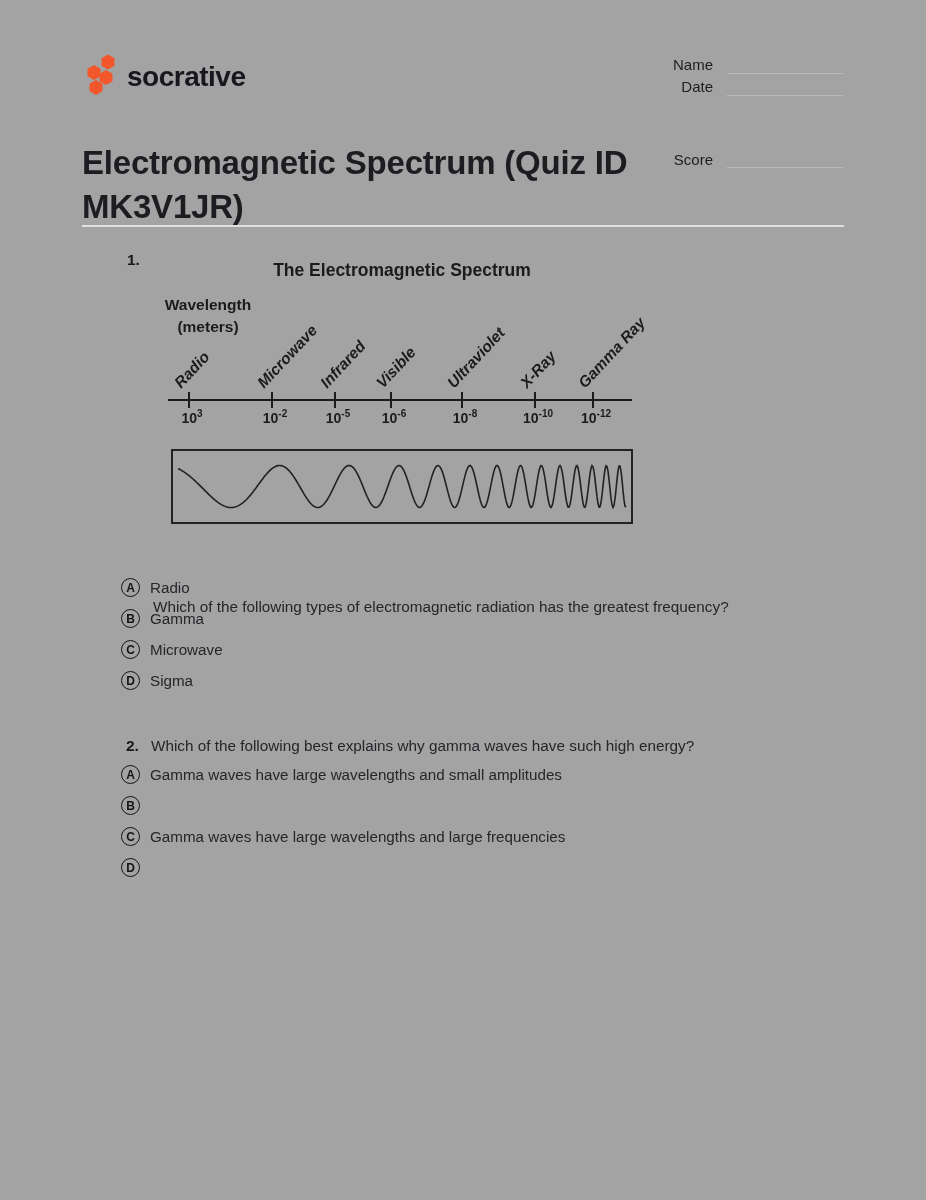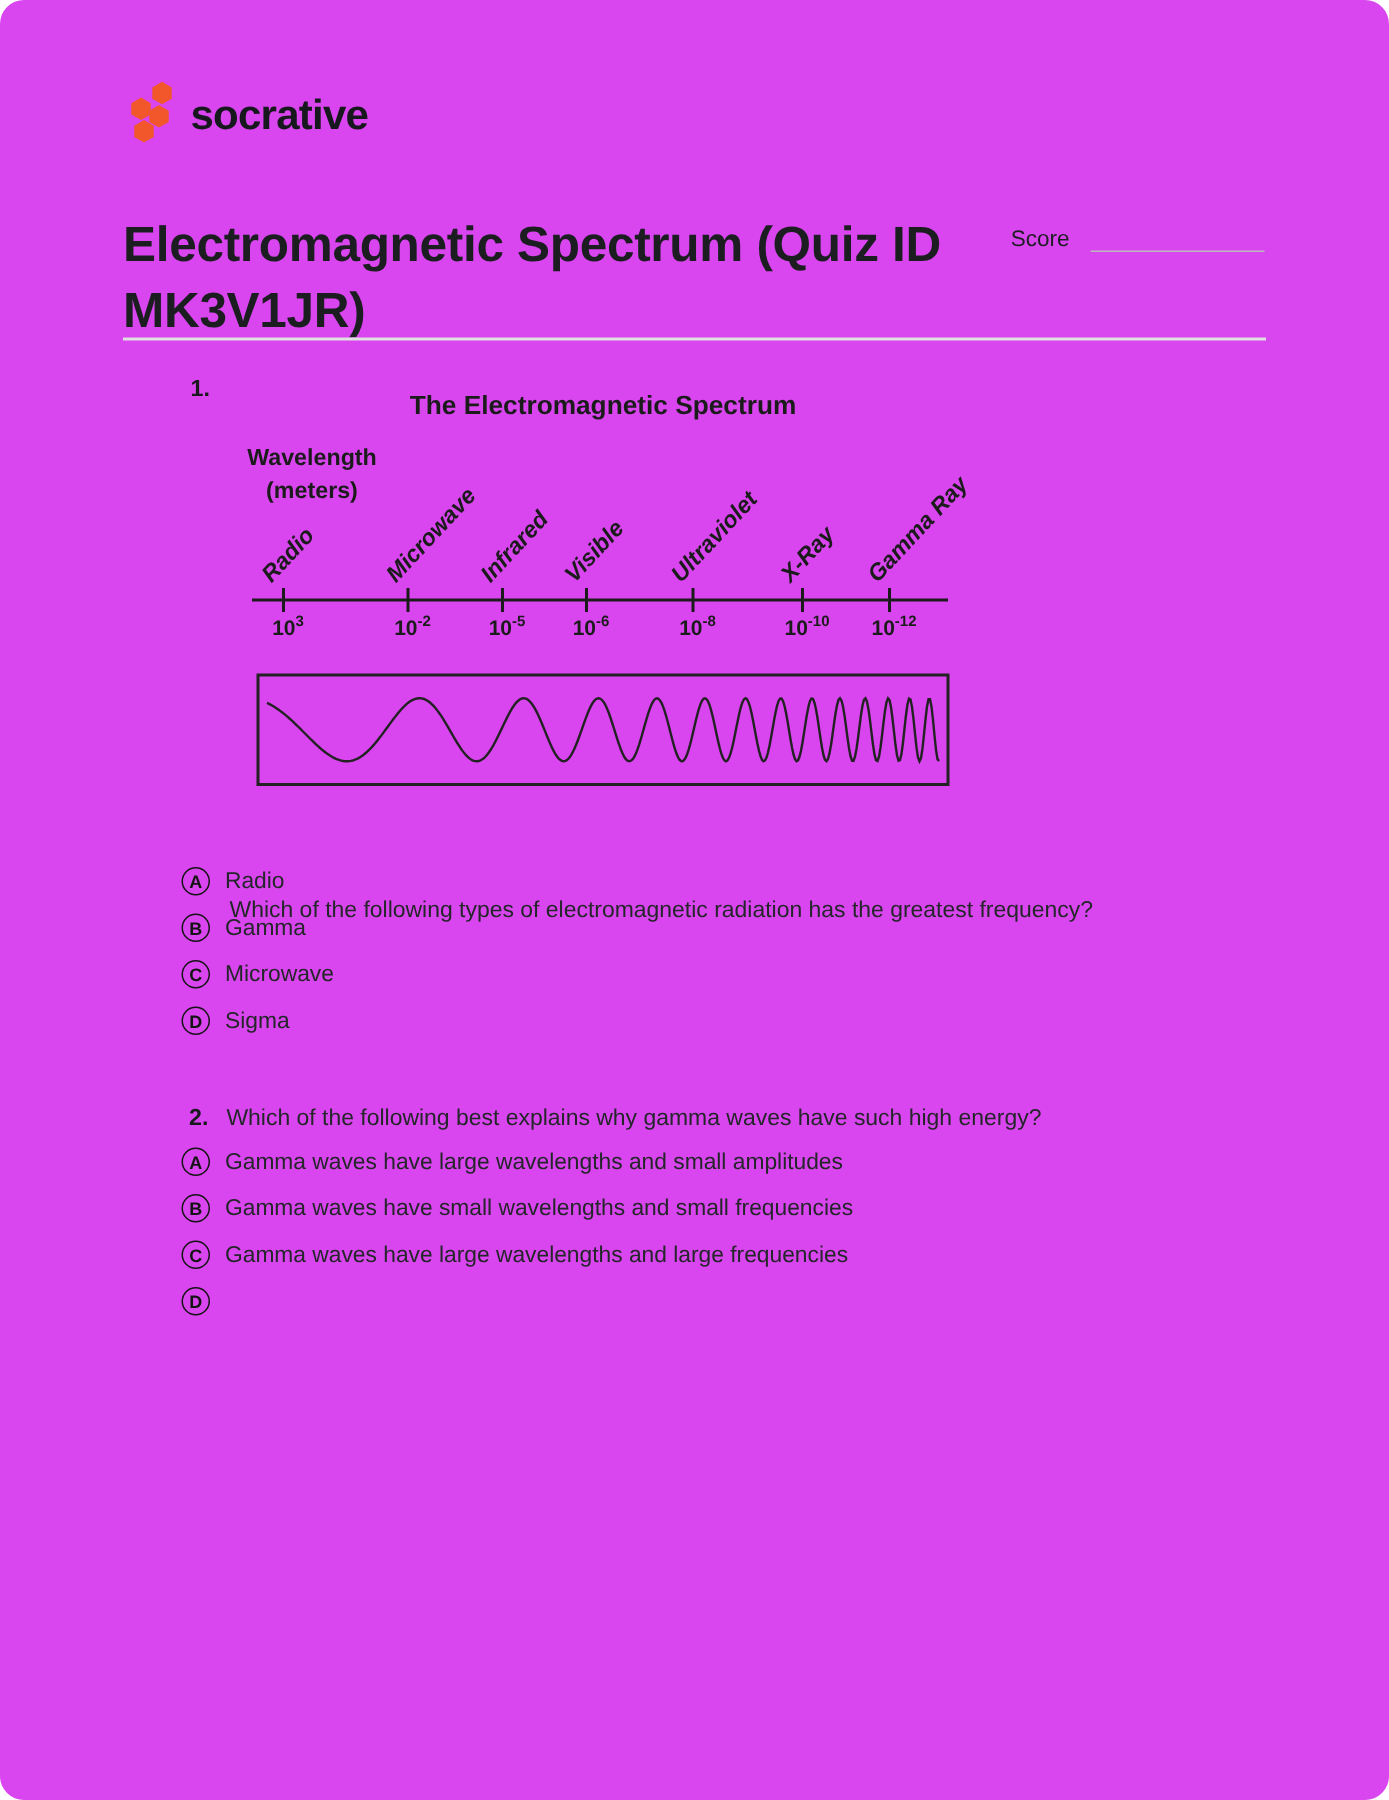--- a/index.html
+++ b/index.html
@@ -6,11 +6,10 @@
   .page{
     position:relative;
     width:926px;height:1200px;
-    background:#d946ef;
+    background:#a3a3a3;
     font-family:"Liberation Sans","DejaVu Sans",sans-serif;
     color:#1f2125;
     overflow:hidden;
-    border-radius:16px;
   }
   
   .logo{position:absolute;left:80px;top:50px;display:flex;align-items:center;}

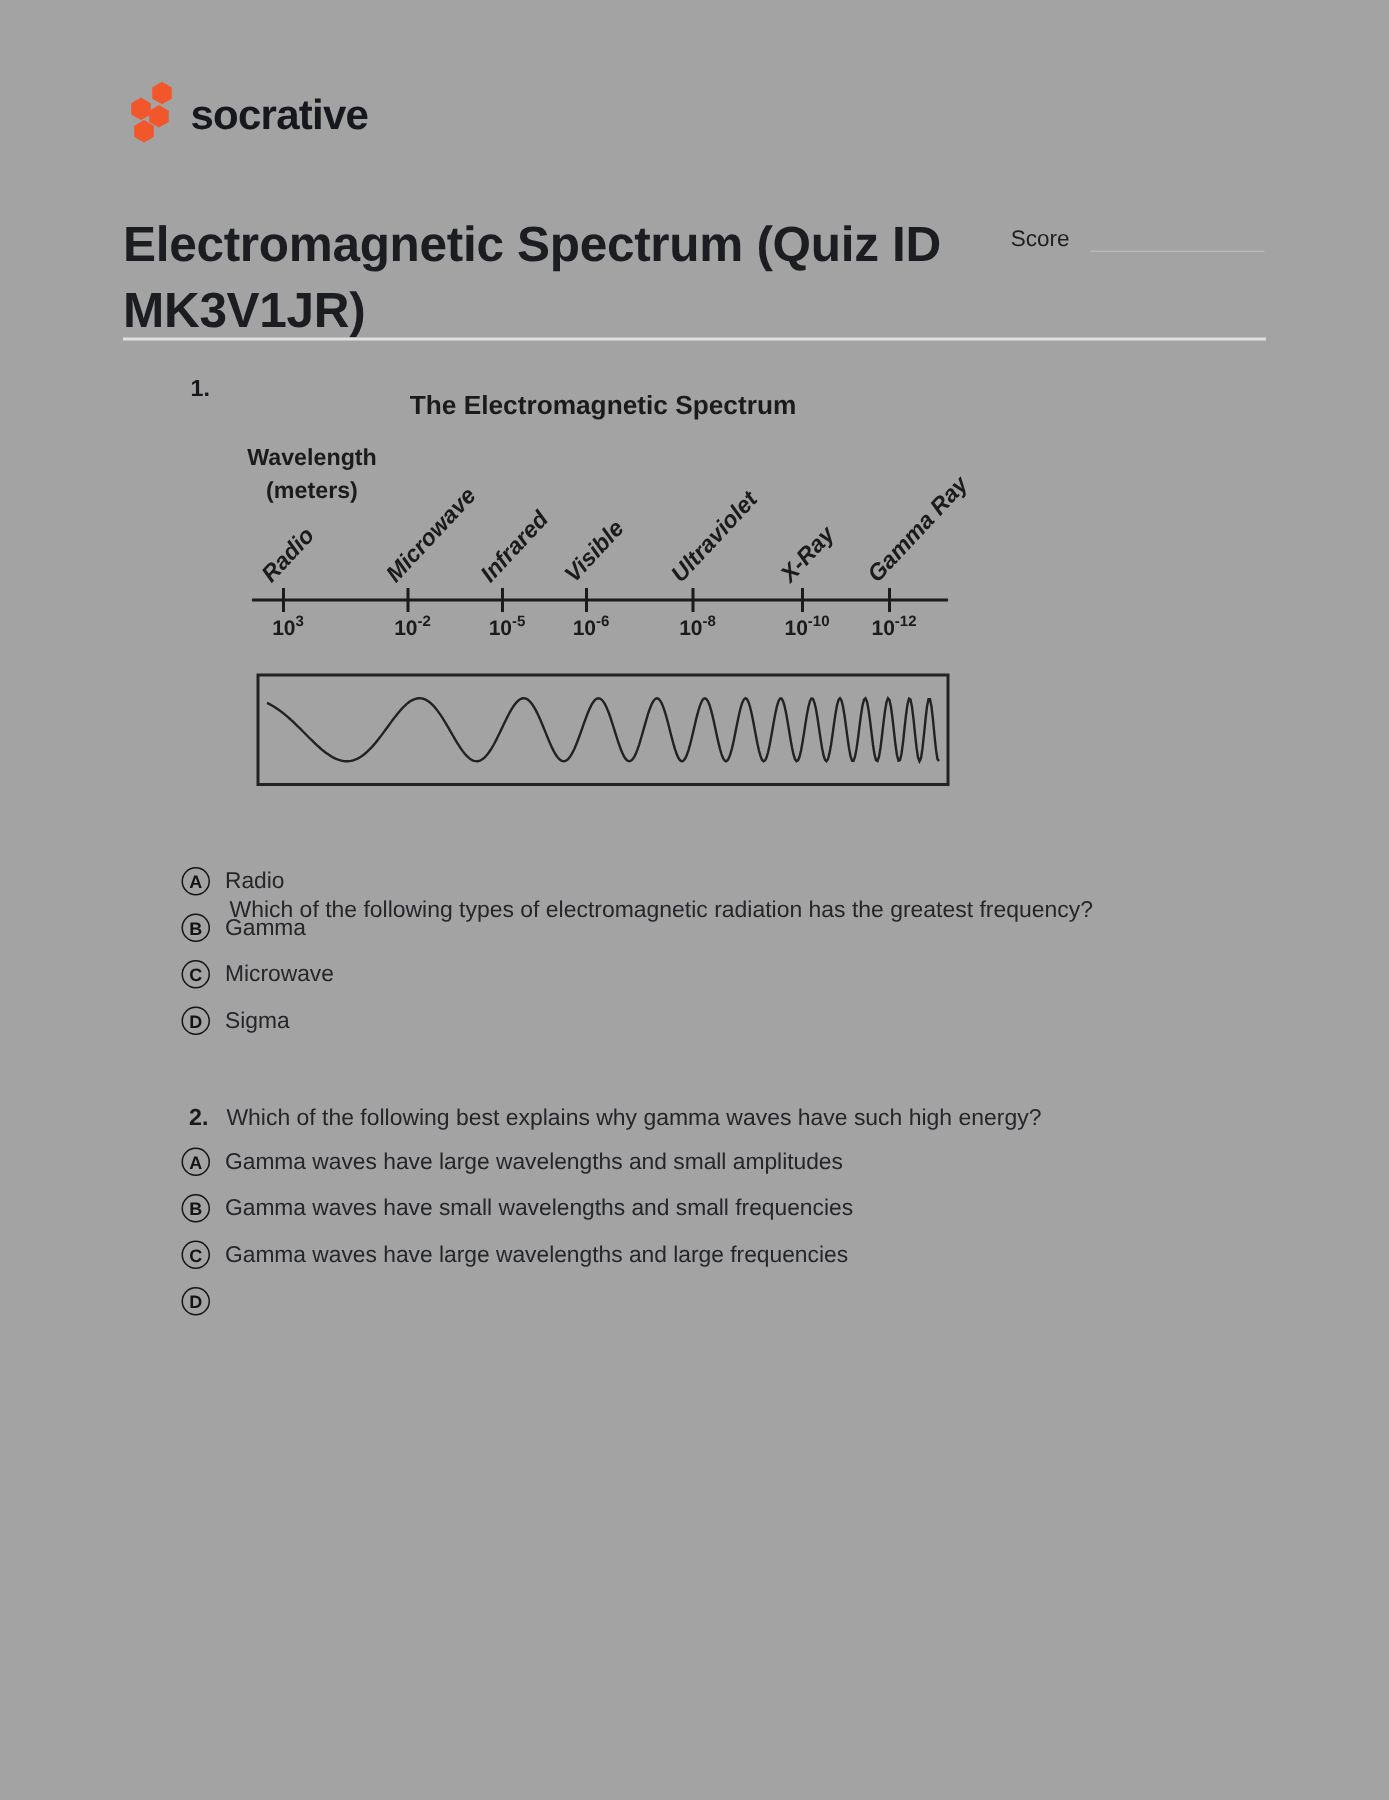--- a/index.html
+++ b/index.html
@@ -66,6 +66,16 @@
     <span class="logo-text">socrative</span>
   </div>
 
+  <div class="fields">
+    <div class="field-row">
+      <span class="field-label">Name</span>
+      <span class="field-line"></span>
+    </div>
+    <div class="field-row">
+      <span class="field-label">Date</span>
+      <span class="field-line"></span>
+    </div>
+  </div>
 
   <h1 class="title">Electromagnetic Spectrum (Quiz ID MK3V1JR)</h1>
 

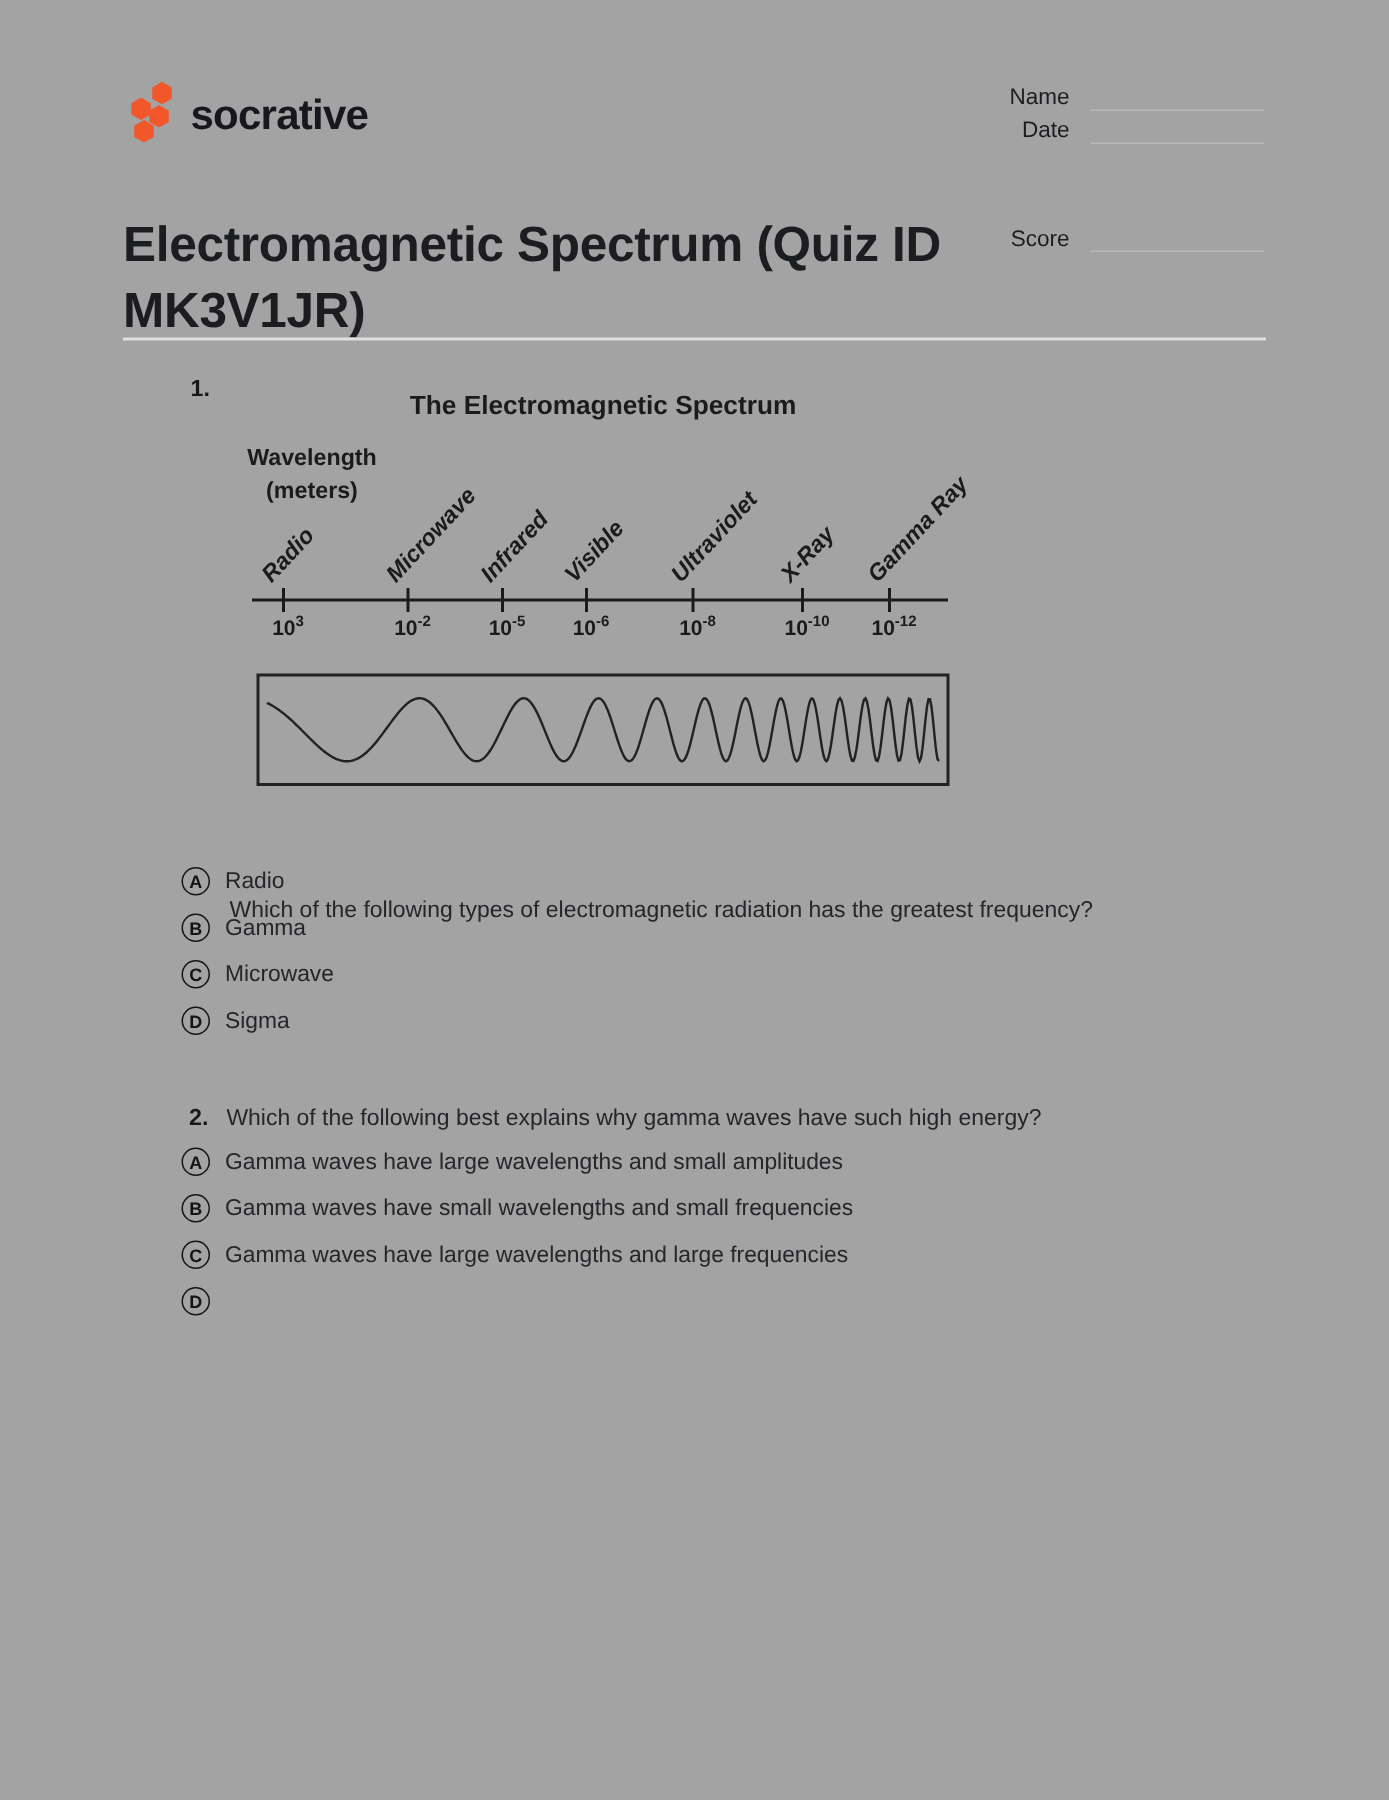--- a/index.html
+++ b/index.html
@@ -151,7 +151,6 @@
     </div>
     <div class="opt-row">
       <span class="opt-circle">B</span>
-      <span class="opt-label">Gamma waves have small wavelengths and small frequencies</span>
     </div>
     <div class="opt-row">
       <span class="opt-circle">C</span>

